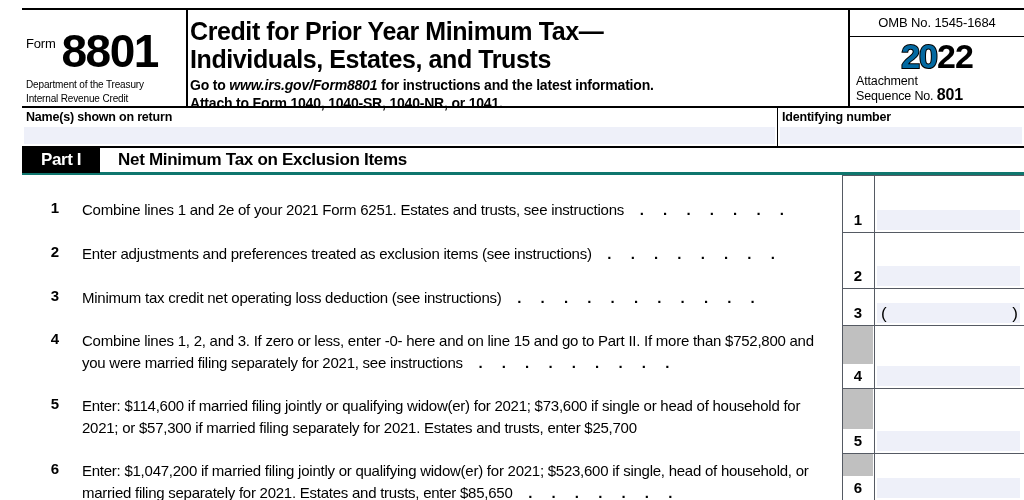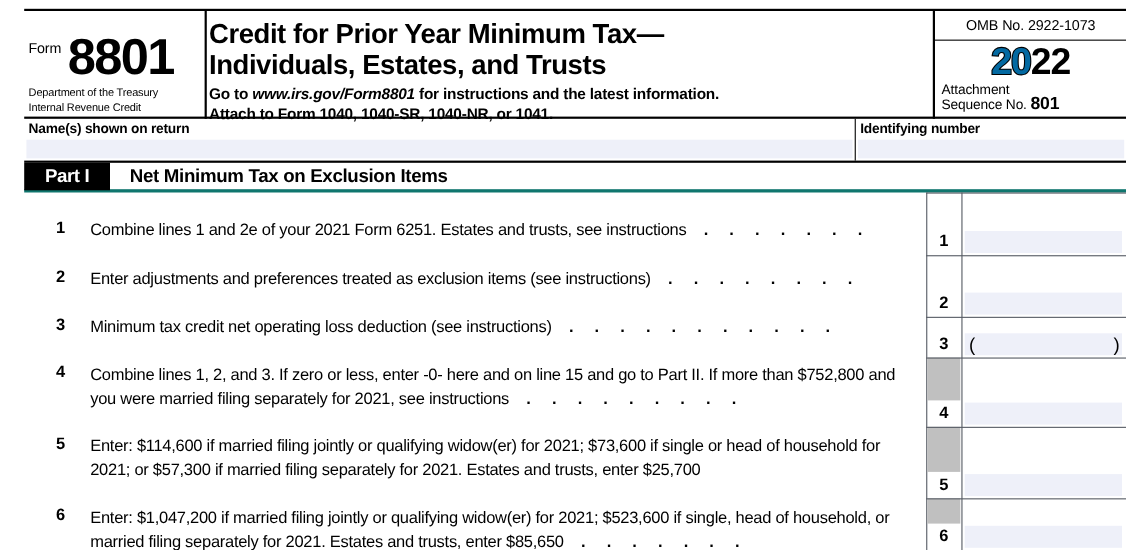--- a/index.html
+++ b/index.html
@@ -357,7 +357,7 @@
     </div>
 
     <div class="hdr-right">
-      <div class="omb">OMB No. 2922-1073</div>
+      <div class="omb">OMB No. 1545-1684</div>
       <div class="year-block">
         <div class="year"><span class="hollow">20</span><span>22</span></div>
         <div class="attach">

